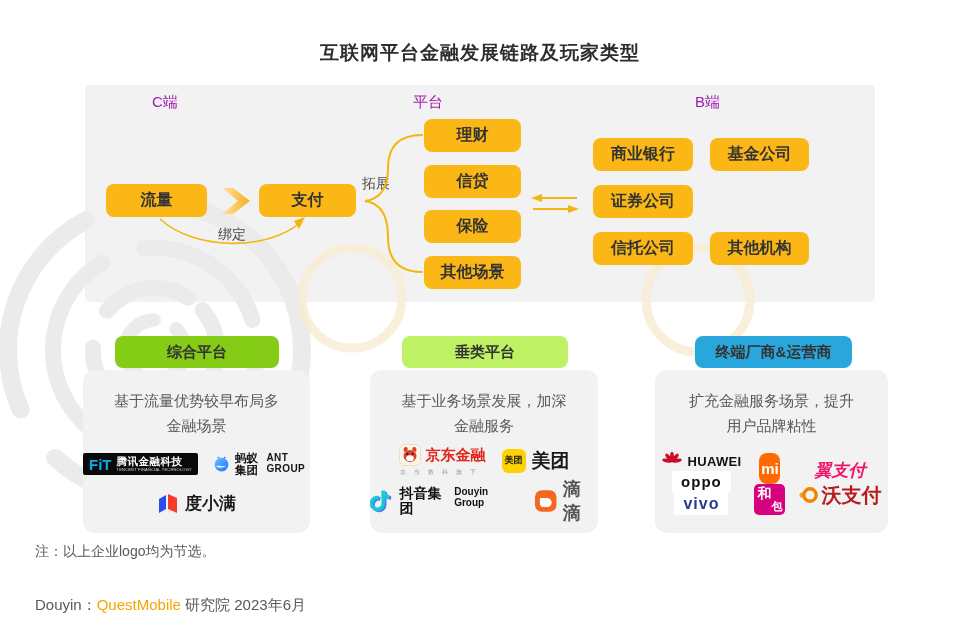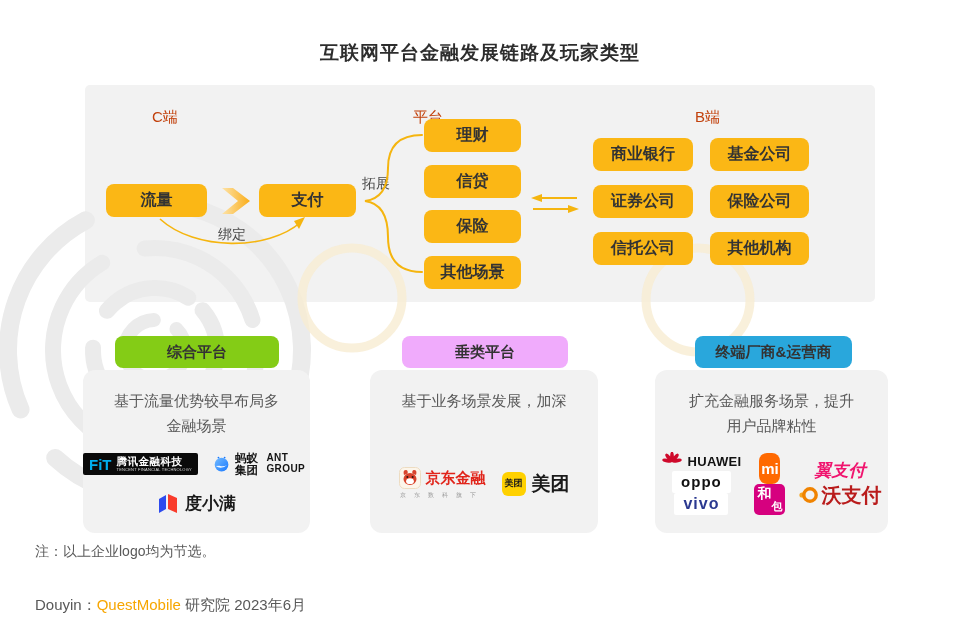--- a/index.html
+++ b/index.html
@@ -14,7 +14,7 @@
   .wm-rings2{position:absolute;left:0;top:0;width:960px;height:630px;z-index:1;pointer-events:none;}
   
   .panel{position:absolute;left:85px;top:85px;width:790px;height:217px;background:#f2f2f2;border-radius:5px;z-index:0;}
-  .flabel{position:absolute;top:108px;font-size:15px;color:#c2410c;z-index:2;}
+  .flabel{position:absolute;top:93px;font-size:15px;color:#a21caf;z-index:2;}
   .ybox{position:absolute;background:#fbb715;border-radius:8px;color:#333;font-weight:700;
         font-size:16px;display:flex;align-items:center;justify-content:center;z-index:2;}
   .small-label{position:absolute;font-size:14px;color:#4a4a4a;z-index:2;}

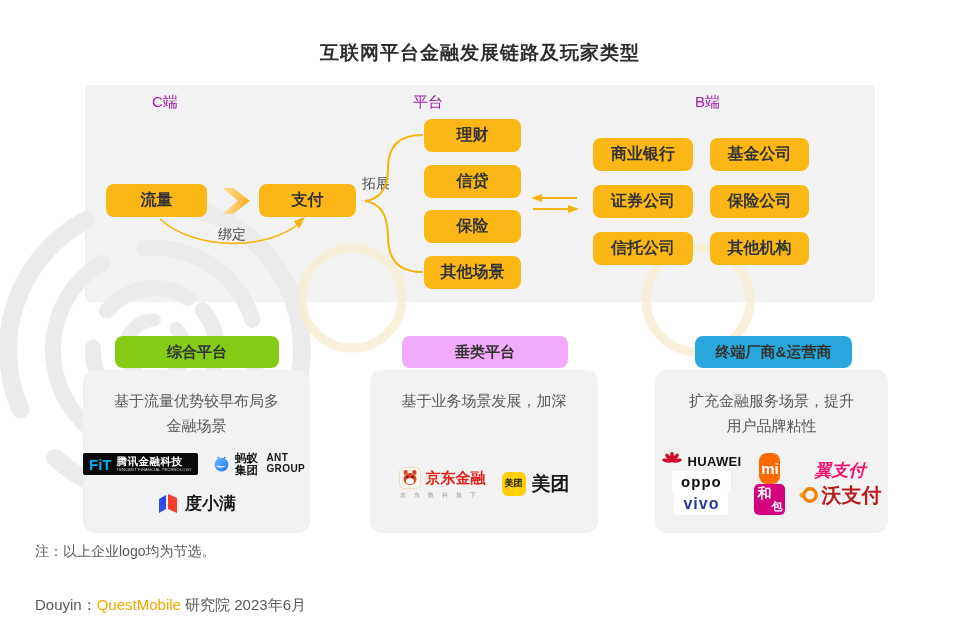--- a/index.html
+++ b/index.html
@@ -111,7 +111,6 @@
   <div class="ybox" style="left:593px;top:138px;width:100px;height:33px">商业银行</div>
   <div class="ybox" style="left:710px;top:138px;width:99px;height:33px">基金公司</div>
   <div class="ybox" style="left:593px;top:185px;width:100px;height:33px">证券公司</div>
-  <div class="ybox" style="left:710px;top:185px;width:99px;height:33px">保险公司</div>
   <div class="ybox" style="left:593px;top:232px;width:100px;height:33px">信托公司</div>
   <div class="ybox" style="left:710px;top:232px;width:99px;height:33px">其他机构</div>
 

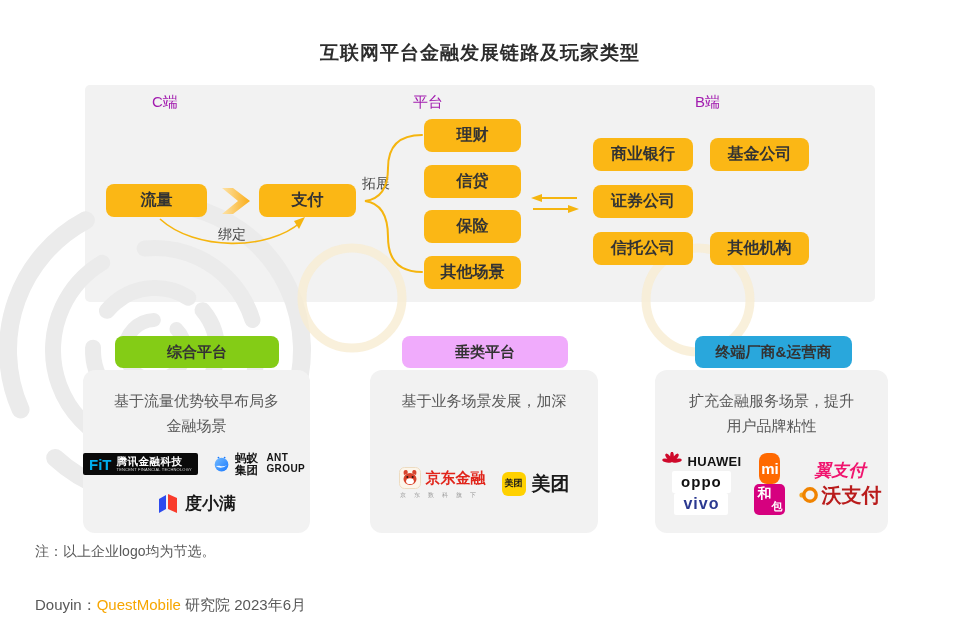--- a/index.html
+++ b/index.html
@@ -24,7 +24,7 @@
   .chip{position:absolute;top:336px;height:32px;border-radius:8px;display:flex;align-items:center;
         justify-content:center;font-weight:700;font-size:15px;color:#333;z-index:3;}
   .chip-yellow{background:#84cc16;}
-  .chip-gray{background:#f0abfc;text-align:center;}
+  .chip-gray{background:#bef264;text-align:center;}
   .chip-blue{background:#29a7dc;}
   .desc{position:absolute;left:0;right:0;top:18px;text-align:center;font-size:15px;color:#595959;line-height:25px;}
   .logo-area{position:absolute;left:0;right:0;top:74px;bottom:10px;display:flex;flex-direction:column;

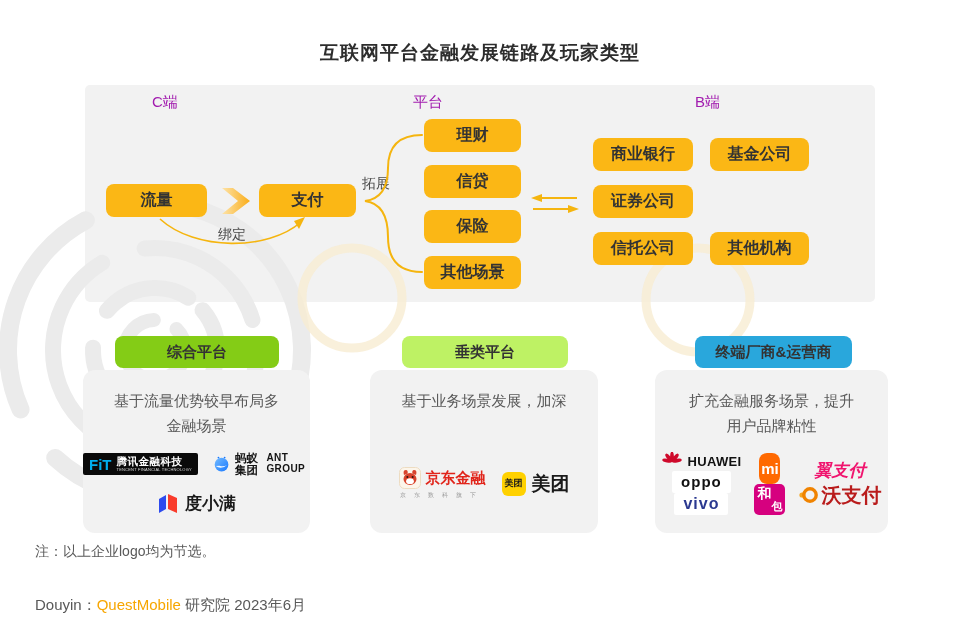--- a/index.html
+++ b/index.html
@@ -189,6 +189,7 @@
   <section class="card" style="left:370px;width:228px">
     <div class="desc">
       <div>基于业务场景发展，加深</div>
+        <div>金融服务</div>
     </div>
     <div class="logo-area">
       <div class="logo-row">

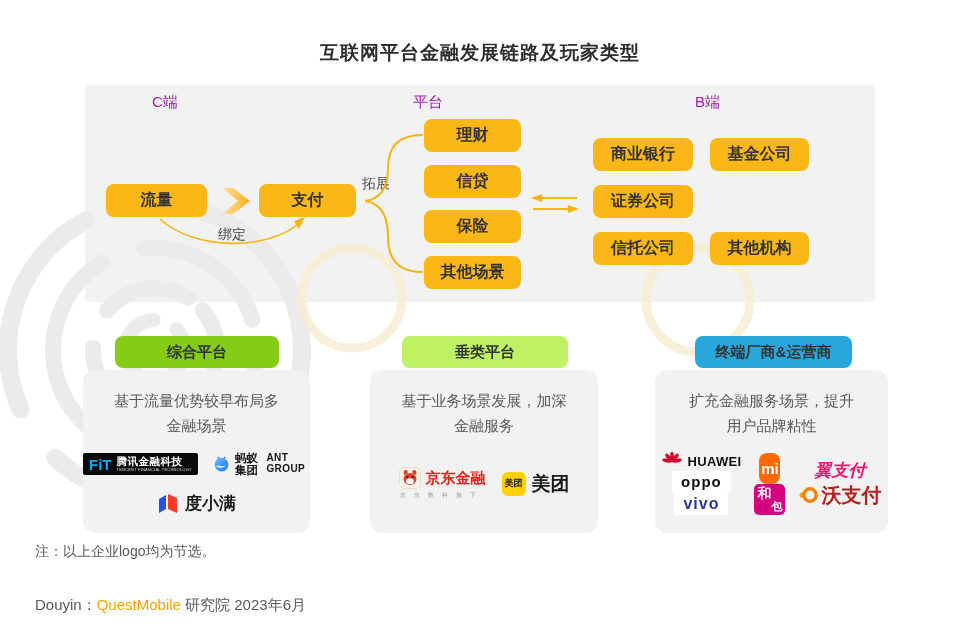--- a/index.html
+++ b/index.html
@@ -213,6 +213,31 @@
           <span class="mt-text">美团</span>
         </div>
       </div>
+      <div class="logo-row">
+        <div class="logo">
+          <svg width="24" height="26" viewBox="0 0 24 26">
+            <g fill="none" stroke="#3a6ff0" stroke-width="3.6" opacity="0.9" transform="translate(1.6,1.2)">
+              <path d="M13.5,2.5 v13 a6,6 0 1 1 -4.5,-5.8"></path>
+              <path d="M13.5,2.5 c0.5,4.2 3.2,6 6.5,6.3"></path>
+            </g>
+            <g fill="none" stroke="#16cbd4" stroke-width="3.6">
+              <path d="M13.5,2.5 v13 a6,6 0 1 1 -4.5,-5.8"></path>
+              <path d="M13.5,2.5 c0.5,4.2 3.2,6 6.5,6.3"></path>
+            </g>
+          </svg>
+          <span class="stack">
+            <span class="douyin-cn">抖音集团</span>
+            <span class="douyin-en">Douyin Group</span>
+          </span>
+        </div>
+        <div class="logo">
+          <svg width="22" height="22" viewBox="0 0 22 22">
+            <rect width="22" height="22" rx="7" fill="#f5671f"></rect>
+            <path d="M5,8 h7.5 a4.6,4.6 0 0 1 0,9.2 h-3.5 a4,4 0 0 1 -4,-4 Z" fill="#fff"></path>
+          </svg>
+          <span class="didi-text">滴滴</span>
+        </div>
+      </div>
     </div>
   </section>
 

